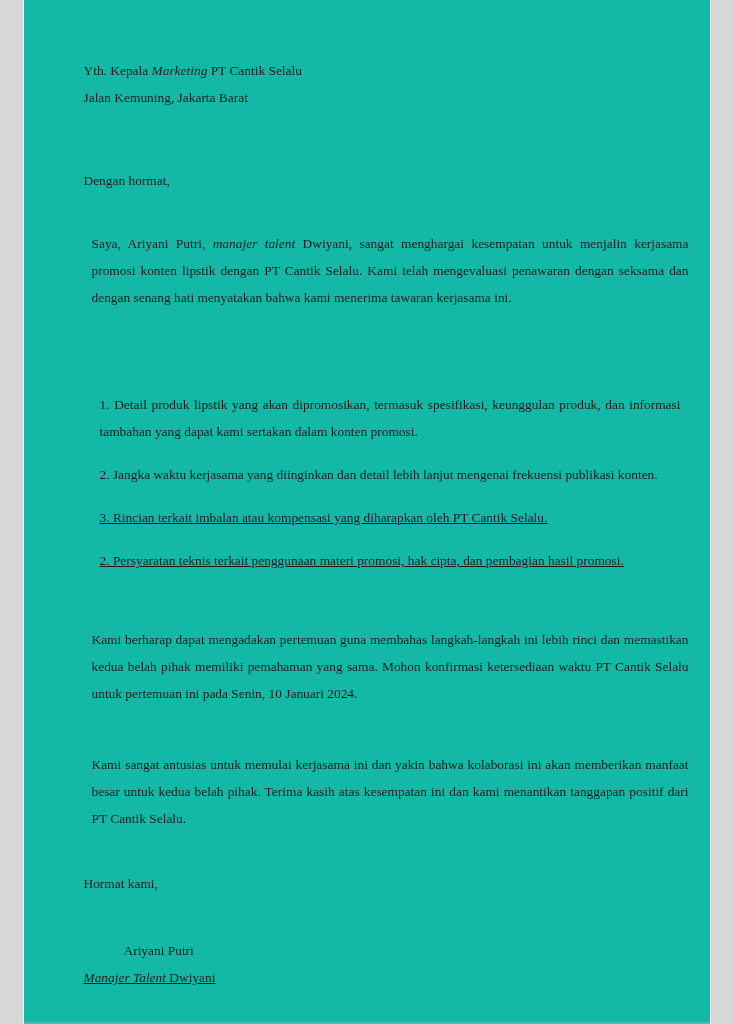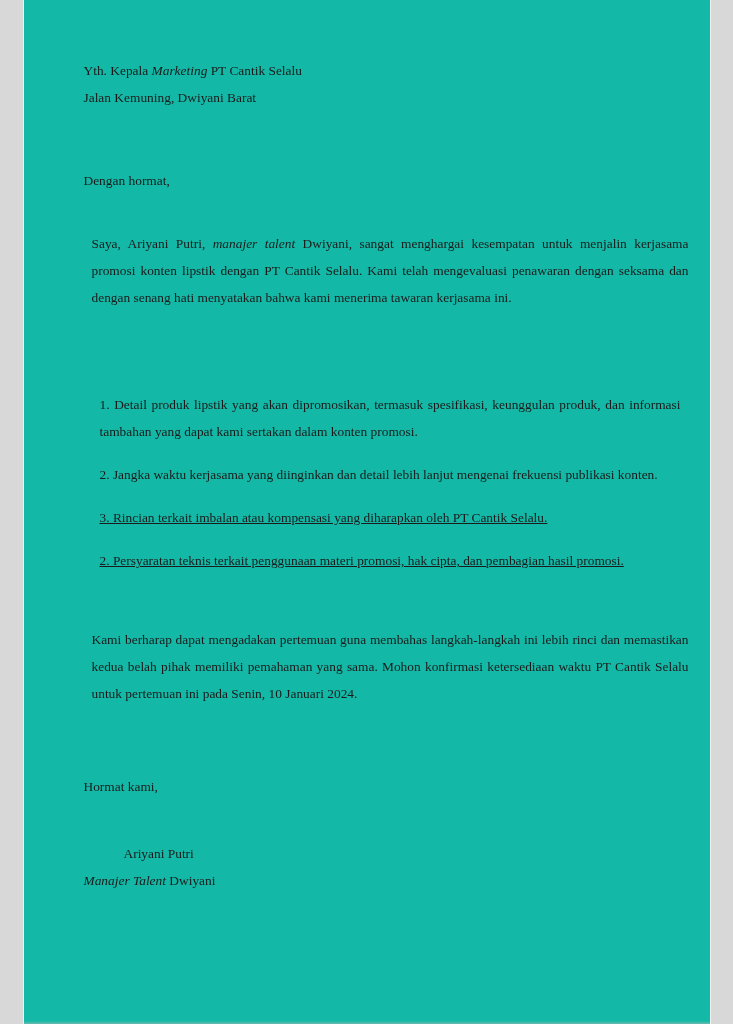--- a/index.html
+++ b/index.html
@@ -73,7 +73,7 @@
 
     <div class="line"><span>Yth. Kepala </span><span class="it">Marketing</span><span> PT Cantik Selalu</span></div>
 
-    <div class="line">Jalan Kemuning, Dwiyani Barat</div>
+    <div class="line">Jalan Kemuning, Jakarta Barat</div>
 
     <div class="gap-md"></div>
 

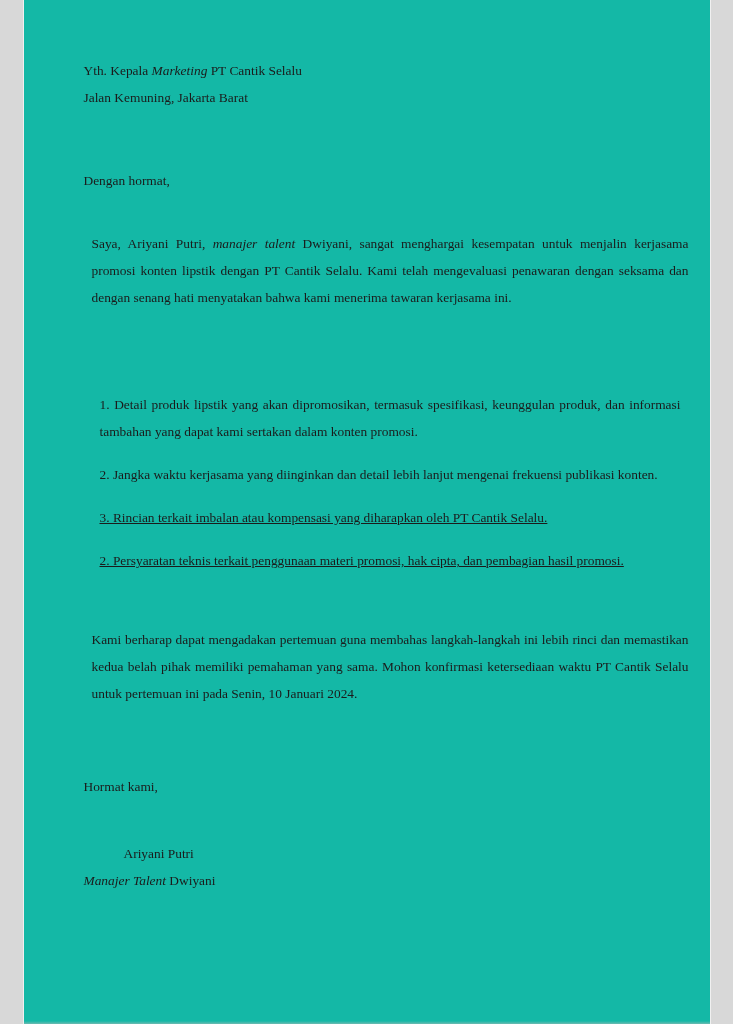--- a/index.html
+++ b/index.html
@@ -102,6 +102,7 @@
 
     <div class="gap-md"></div>
 
+    <p class="para">Kami sangat antusias untuk memulai kerjasama ini dan yakin bahwa kolaborasi ini akan memberikan manfaat besar untuk kedua belah pihak. Terima kasih atas kesempatan ini dan kami menantikan tanggapan positif dari PT Cantik Selalu.</p>
 
     <div class="gap-lg"></div>
 

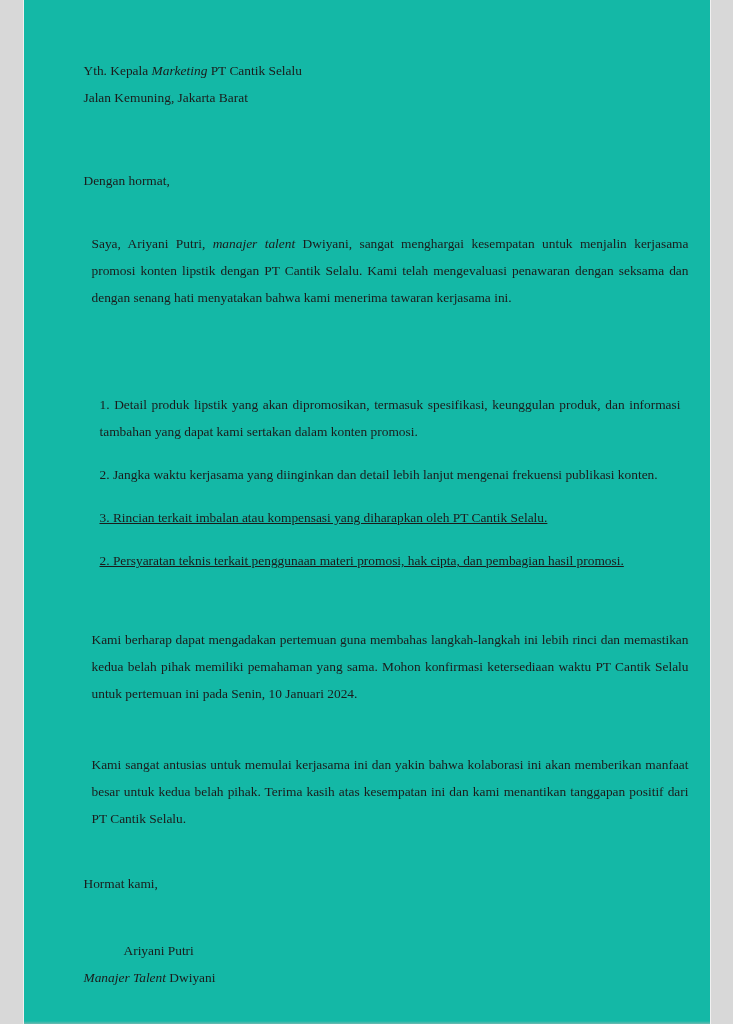--- a/index.html
+++ b/index.html
@@ -62,7 +62,7 @@
     text-decoration: underline;
   }
   .sig-name { text-align: left; margin-left: 40px; }
-  .sig-title { text-align: left; }
+  .sig-title { text-align: left; text-decoration: underline; }
 </style>
 </head>
 <body>

